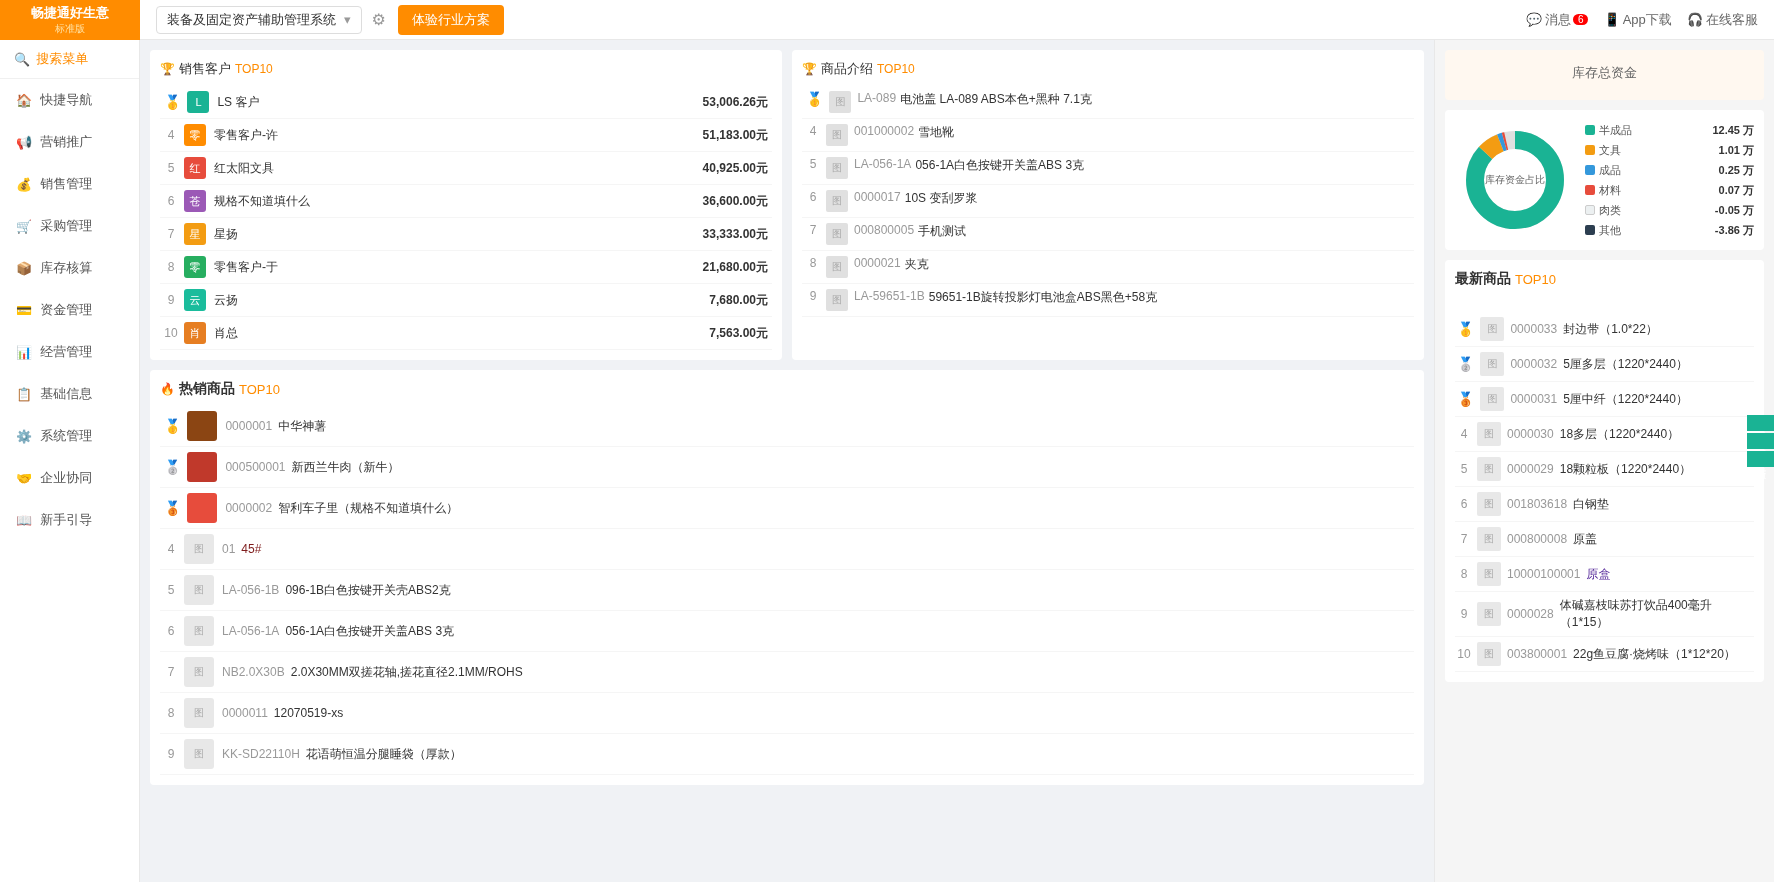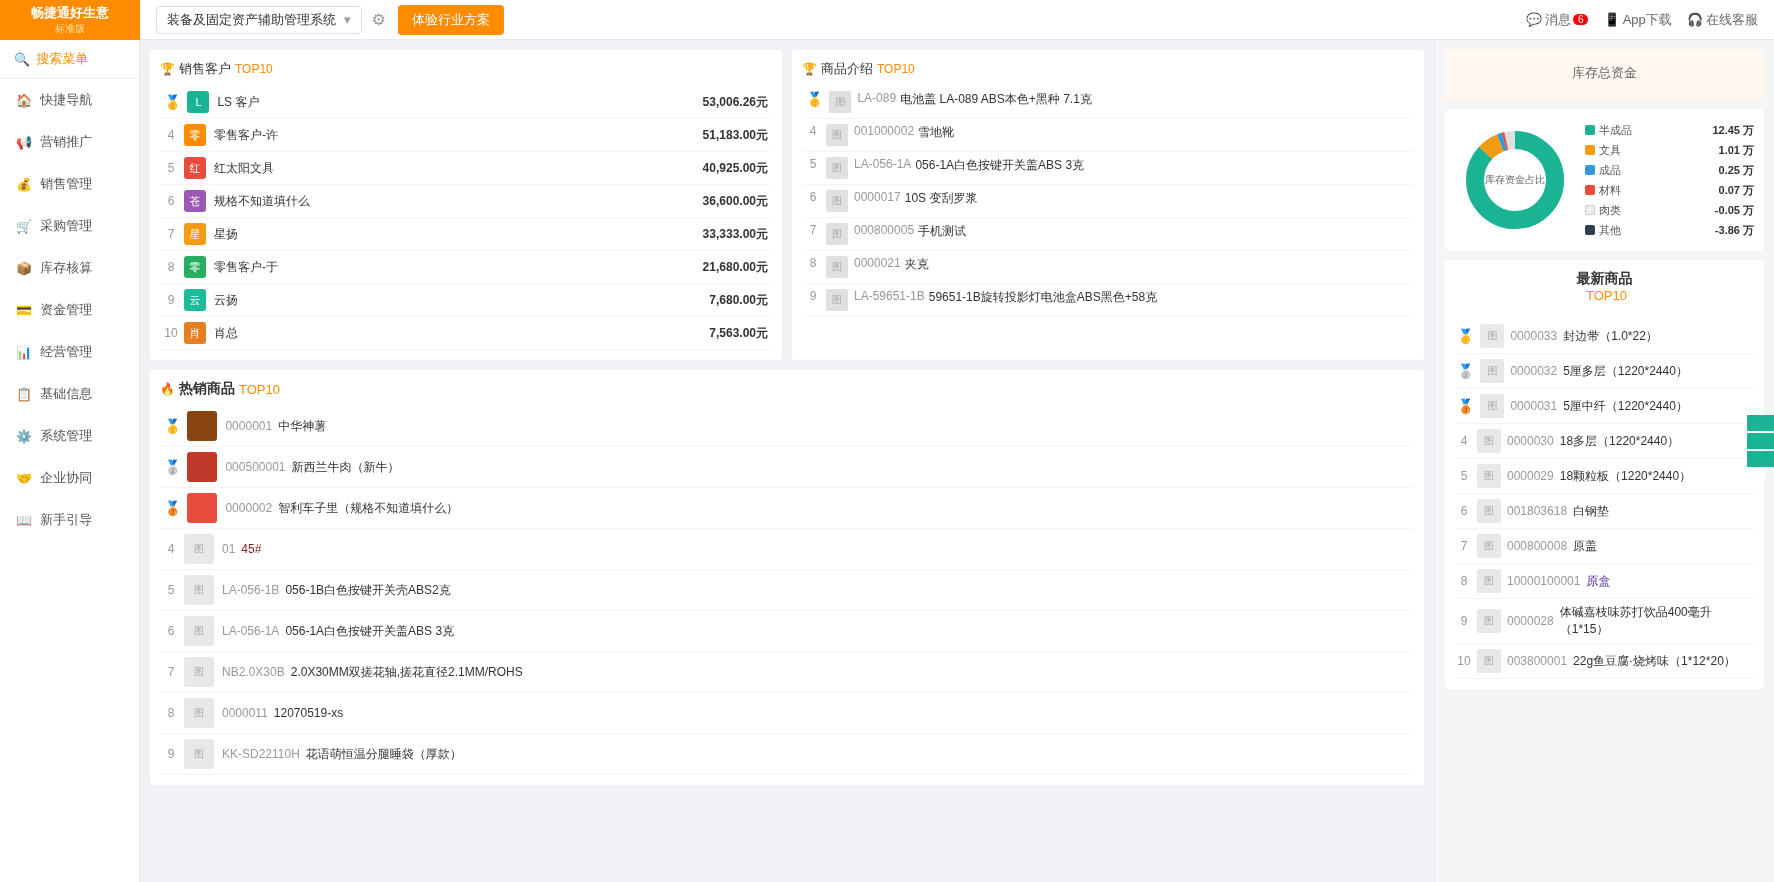--- a/index.html
+++ b/index.html
@@ -344,7 +344,7 @@
         </div>
 
         <div style="background:#fff;border-radius:4px;padding:10px;">
-          <div style="display:flex;align-items:center;margin-bottom:16px;flex-direction:column;">
+          <div style="display:flex;align-items:center;margin-bottom:24px;">
             <span style="font-size:14px;font-weight:bold;color:#333;">最新商品</span>
             <span style="color:#ff8c00;font-size:13px;margin-left:4px;">TOP10</span>
           </div>

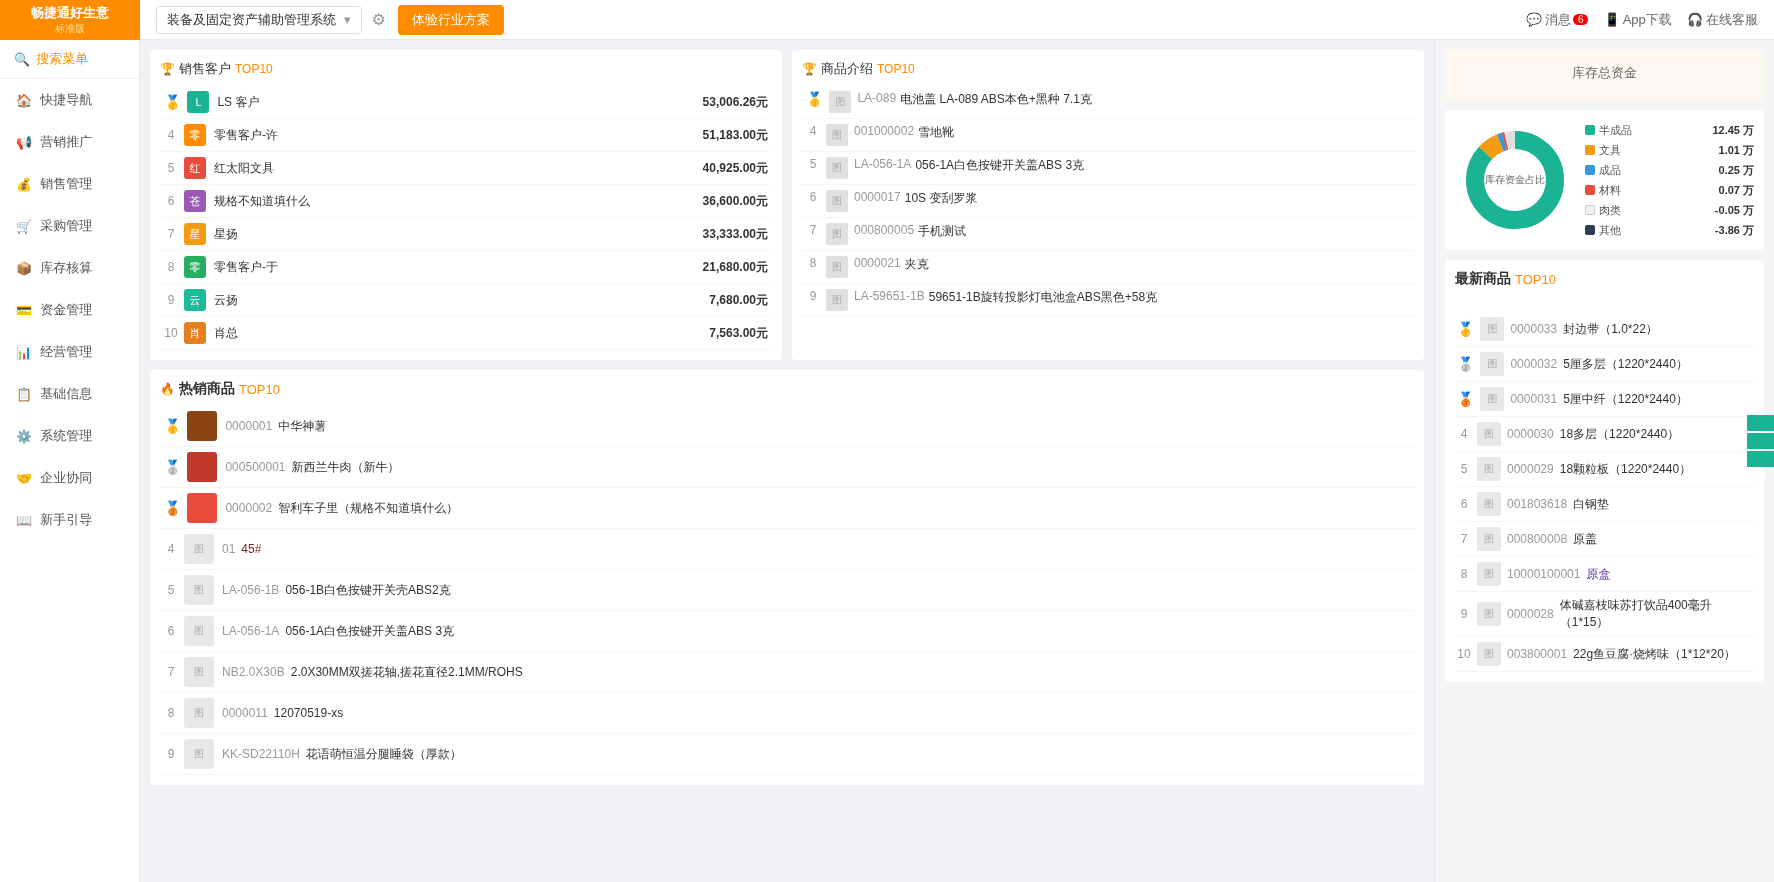--- a/index.html
+++ b/index.html
@@ -253,7 +253,7 @@
             <span style="margin-right:6px;font-size:12px;color:#999;width:14px;text-align:center;flex-shrink:0;">5</span>
             <div style="width:30px;height:30px;background:#e8e8e8;border-radius:3px;margin-right:8px;flex-shrink:0;display:flex;align-items:center;justify-content:center;font-size:10px;color:#aaa;">图</div>
             <span style="color:#999;font-size:12px;margin-right:6px;">LA-056-1B</span>
-            <span style="color:#333;font-size:12px;">056-1B白色按键开关壳ABS2克</span>
+            <span style="color:#333;font-size:12px;">096-1B白色按键开关壳ABS2克</span>
           </div>
           <div style="display:flex;align-items:center;padding:5px 4px;border-bottom:1px solid #f5f5f5;">
             <span style="margin-right:6px;font-size:12px;color:#999;width:14px;text-align:center;flex-shrink:0;">6</span>

